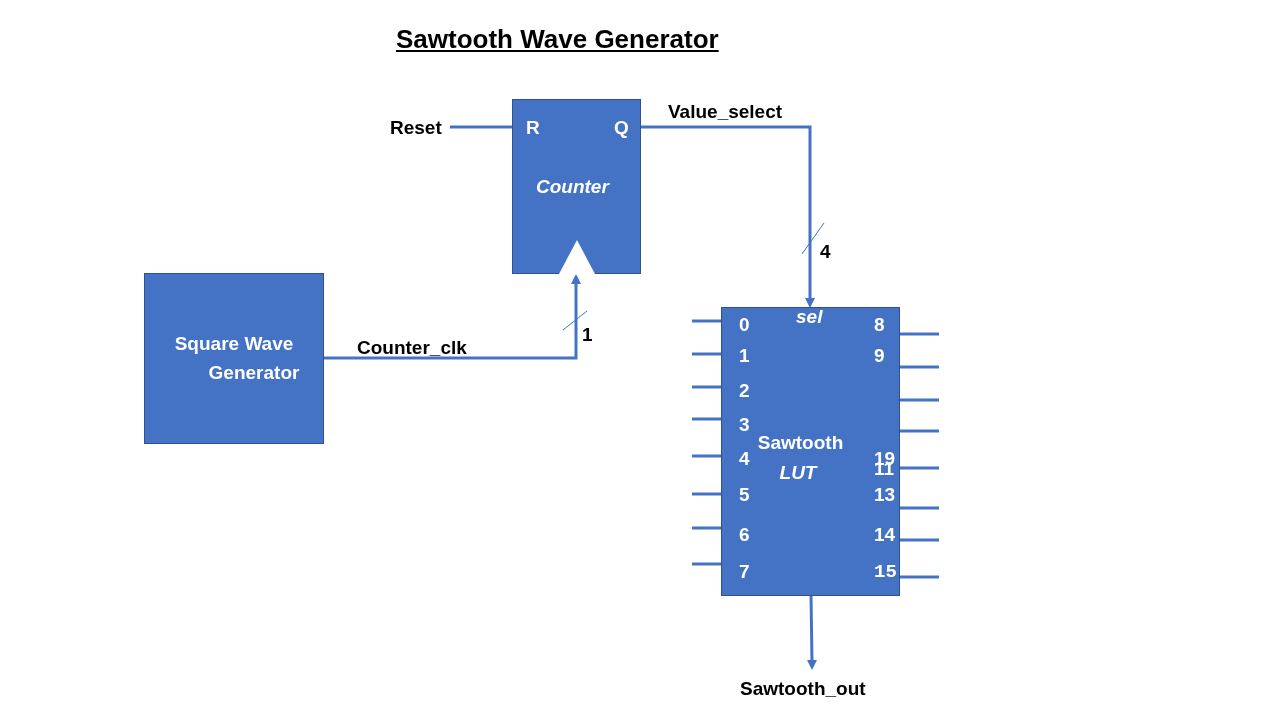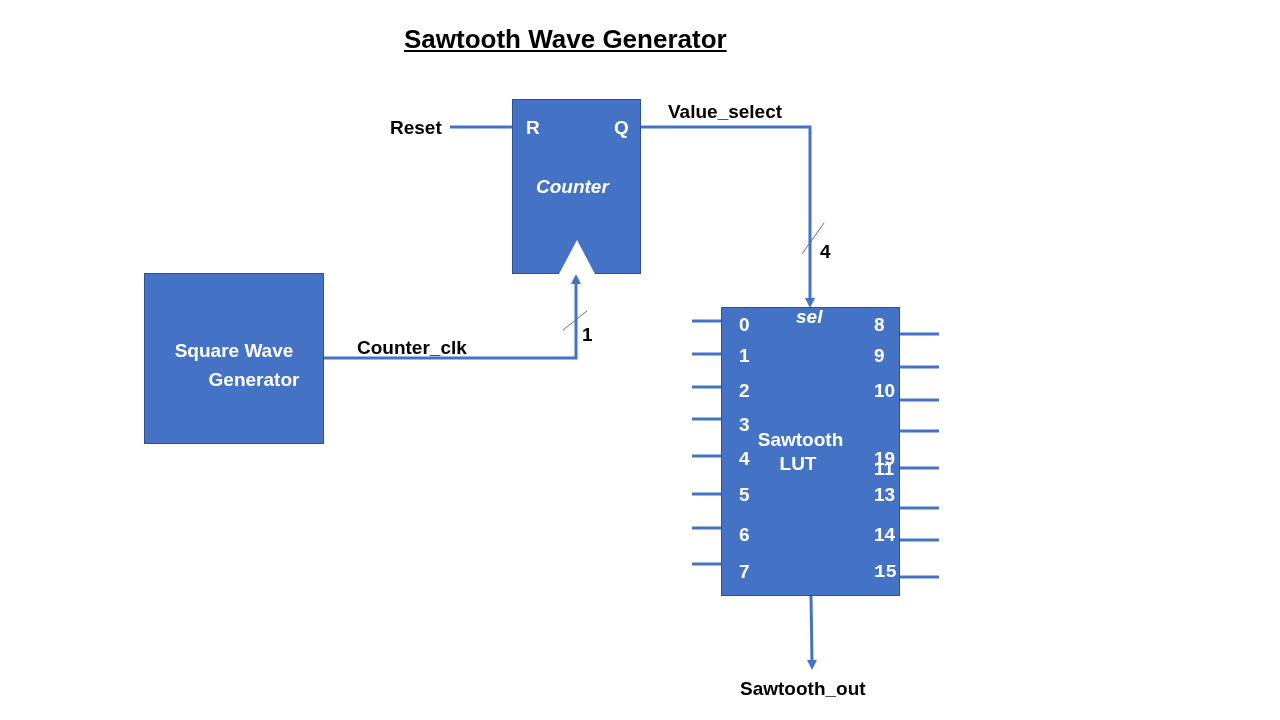--- a/index.html
+++ b/index.html
@@ -4,7 +4,7 @@
 <style>
   html, body { margin:0; padding:0; background:#ffffff; }
   body { width:1280px; height:720px; position:relative; overflow:hidden; font-family:"Liberation Sans", sans-serif; }
-  .title { position:absolute; left:396px; top:24px; font-size:26px; font-weight:bold; text-decoration:underline; color:#000;margin-left:8px; }
+  .title { position:absolute; left:396px; top:24px; font-size:26px; font-weight:bold; text-decoration:underline; color:#000; }
   .lbl { position:absolute; font-size:19px; font-weight:bold; color:#000; white-space:nowrap; }
   .wlbl { position:absolute; font-size:19px; font-weight:bold; color:#ffffff; white-space:nowrap; }
   .box { position:absolute; background:#4472c4; border:1px solid #2f528f; box-sizing:border-box; }

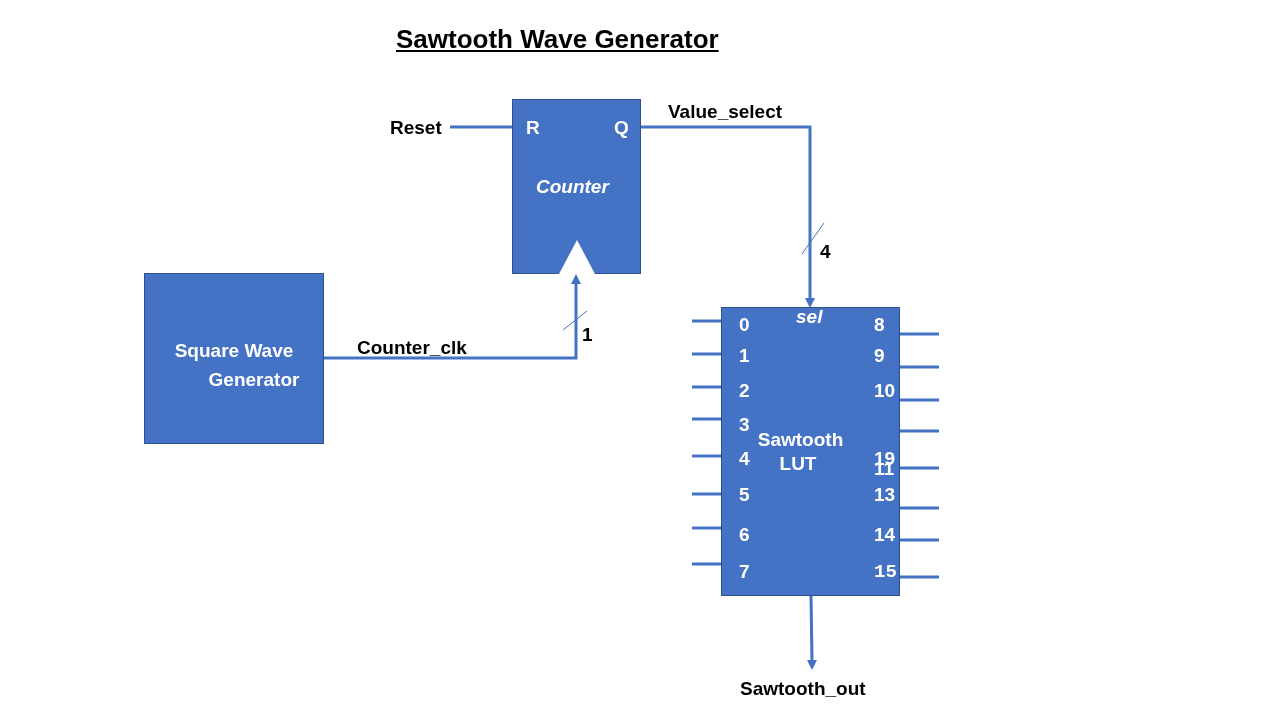--- a/index.html
+++ b/index.html
@@ -9,7 +9,7 @@
   .wlbl { position:absolute; font-size:19px; font-weight:bold; color:#ffffff; white-space:nowrap; }
   .box { position:absolute; background:#4472c4; border:1px solid #2f528f; box-sizing:border-box; }
   svg.wires { position:absolute; left:0; top:0; }
-  .center { text-align:center;margin-top:7px; }
+  .center { text-align:center; }
 </style>
 </head>
 <body>

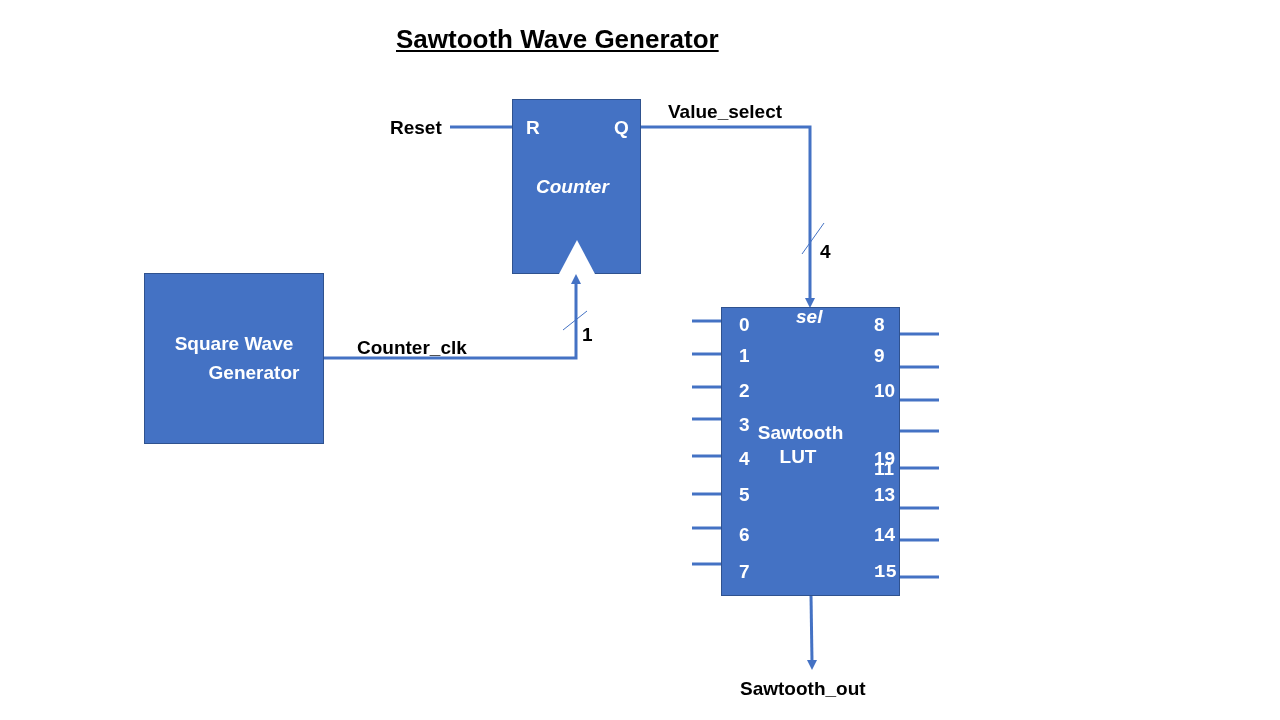--- a/index.html
+++ b/index.html
@@ -87,7 +87,7 @@
 
 <div class="wlbl" style="left:874px; top:314px;">8</div>
 <div class="wlbl" style="left:874px; top:345px;">9</div>
-<div class="wlbl" style="left:874px; top:380px;">10</div>
+<div class="wlbl" style="left:900px; top:380px;">10</div>
 <div class="wlbl" style="left:874px; top:414px;margin-top:44px;">11</div>
 <div class="wlbl" style="left:874px; top:448px;">19</div>
 <div class="wlbl" style="left:874px; top:484px;">13</div>

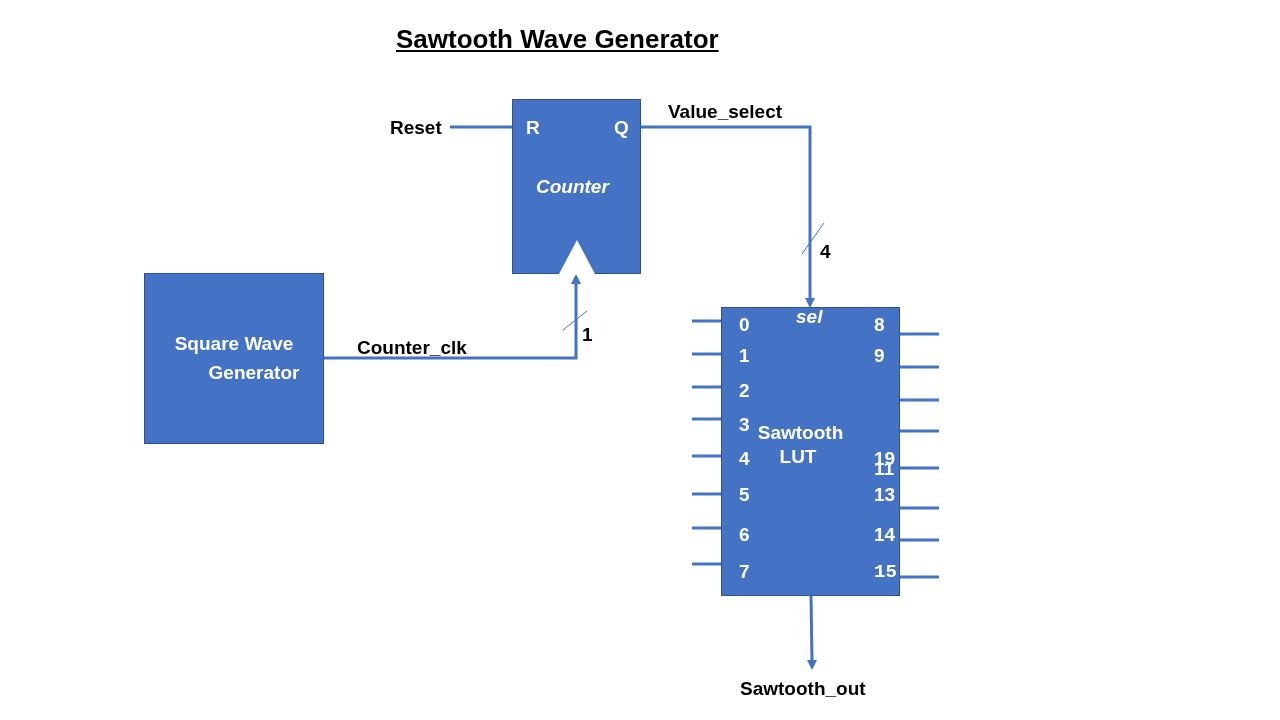--- a/index.html
+++ b/index.html
@@ -73,7 +73,7 @@
 
 <div class="box" style="left:721px; top:307px; width:179px; height:289px;"></div>
 <div class="wlbl" style="left:796px; top:306px;font-style:italic;">sel</div>
-<div class="wlbl center" style="left:721px; width:159px; top:422px;">Sawtooth</div>
+<div class="wlbl center" style="left:721px; width:159px; top:432px;">Sawtooth</div>
 <div class="wlbl center" style="left:721px; width:154px; top:446px;">LUT</div>
 
 <div class="wlbl" style="left:739px; top:314px;">0</div>

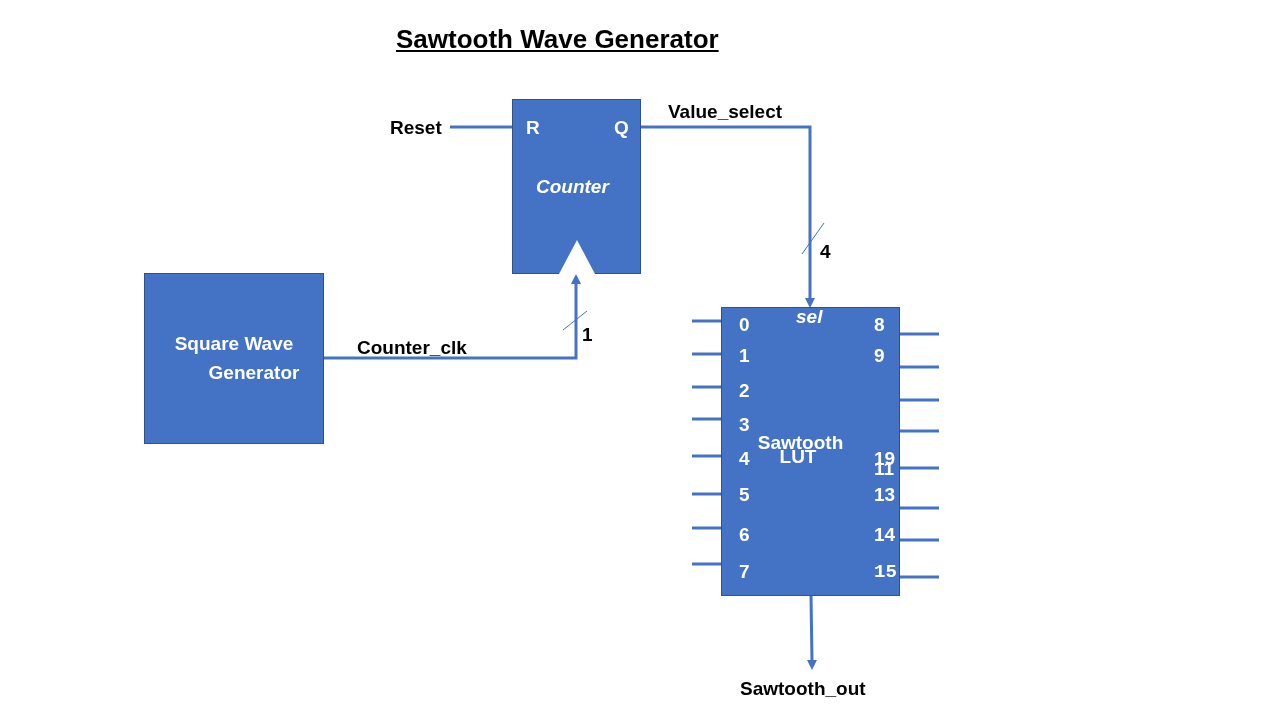--- a/index.html
+++ b/index.html
@@ -74,7 +74,7 @@
 <div class="box" style="left:721px; top:307px; width:179px; height:289px;"></div>
 <div class="wlbl" style="left:796px; top:306px;font-style:italic;">sel</div>
 <div class="wlbl center" style="left:721px; width:159px; top:432px;">Sawtooth</div>
-<div class="wlbl center" style="left:721px; width:154px; top:446px;">LUT</div>
+<div class="wlbl center" style="left:721px; width:154px; top:462px;font-style:italic;">LUT</div>
 
 <div class="wlbl" style="left:739px; top:314px;">0</div>
 <div class="wlbl" style="left:739px; top:345px;">1</div>

